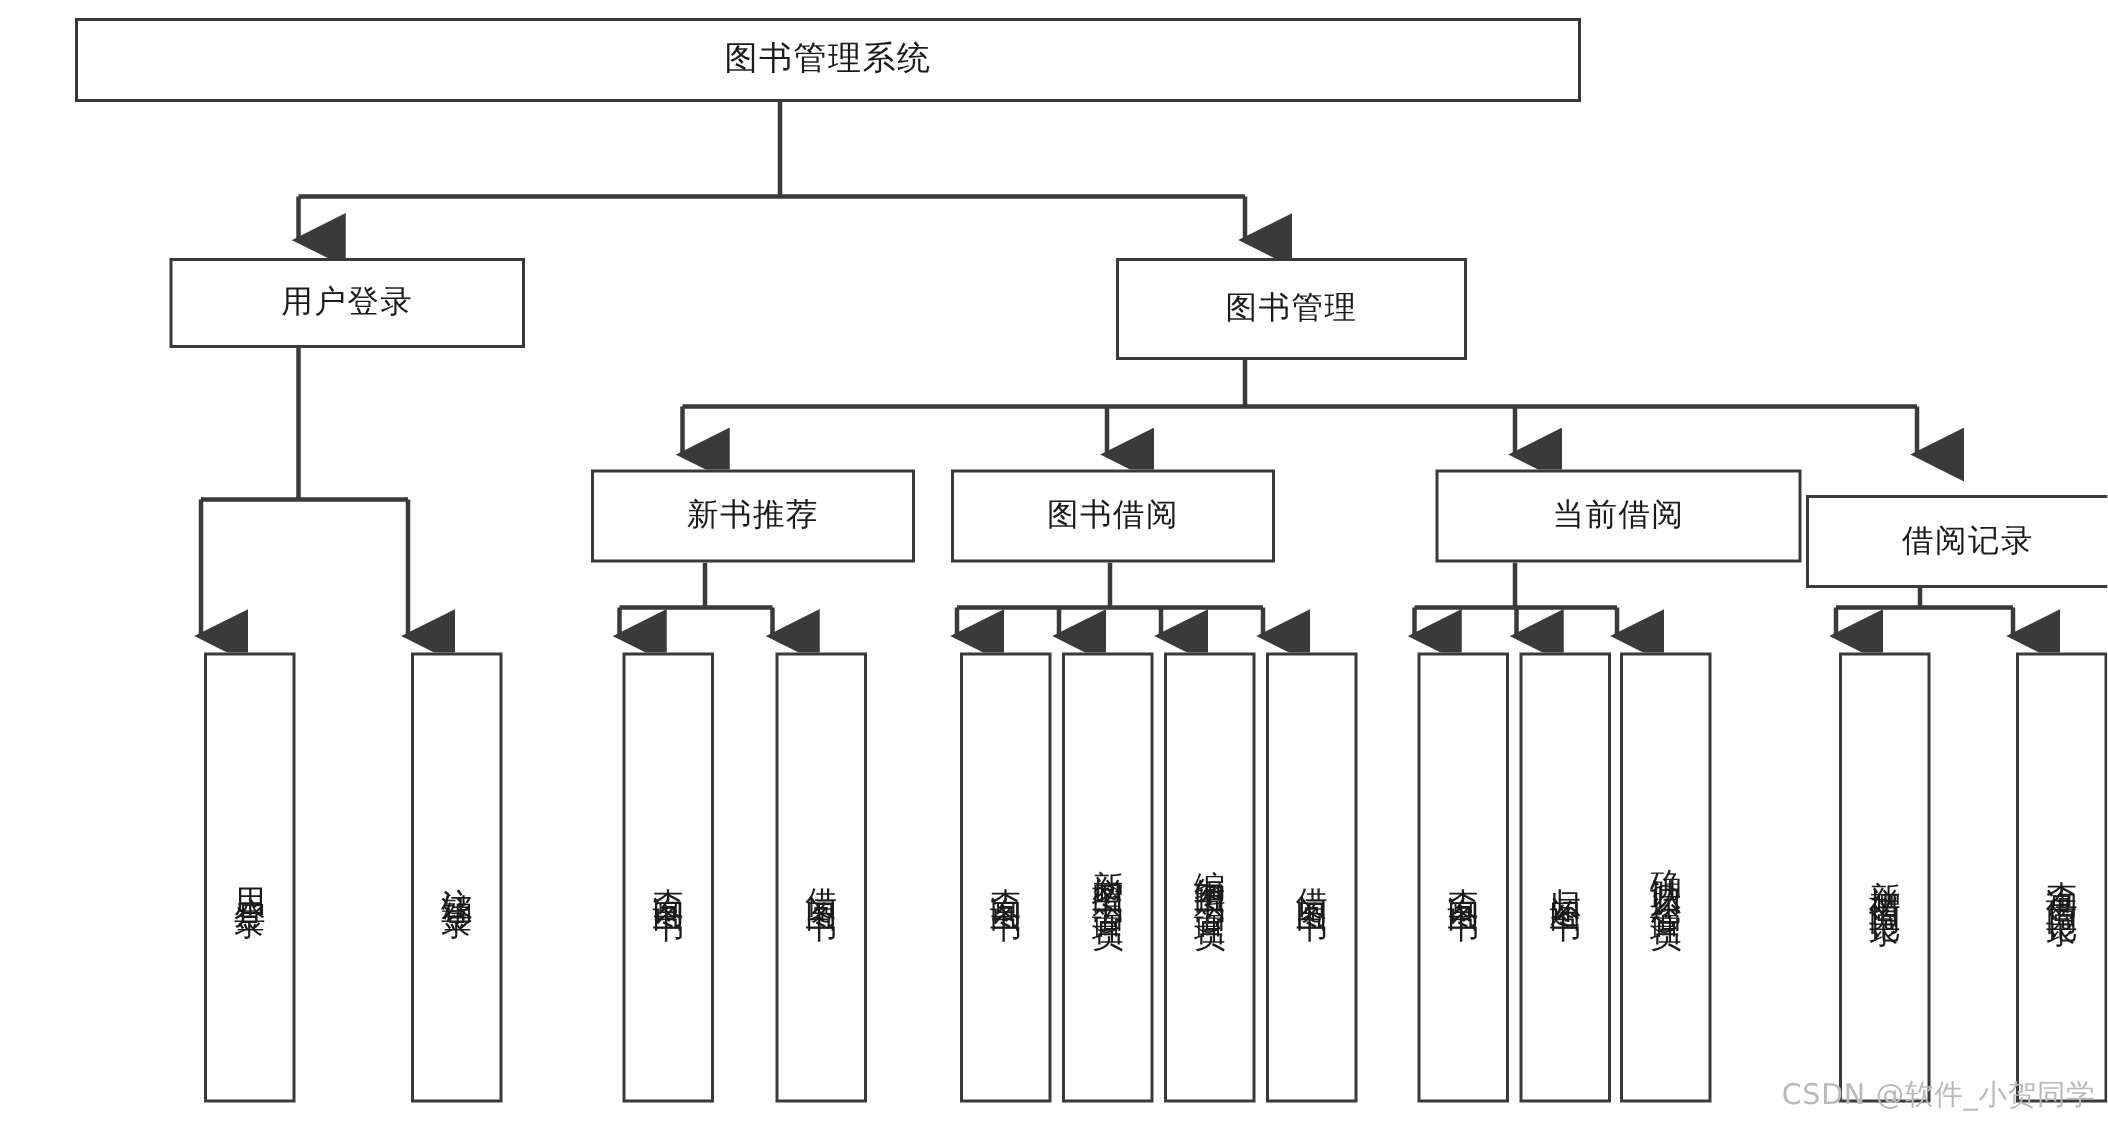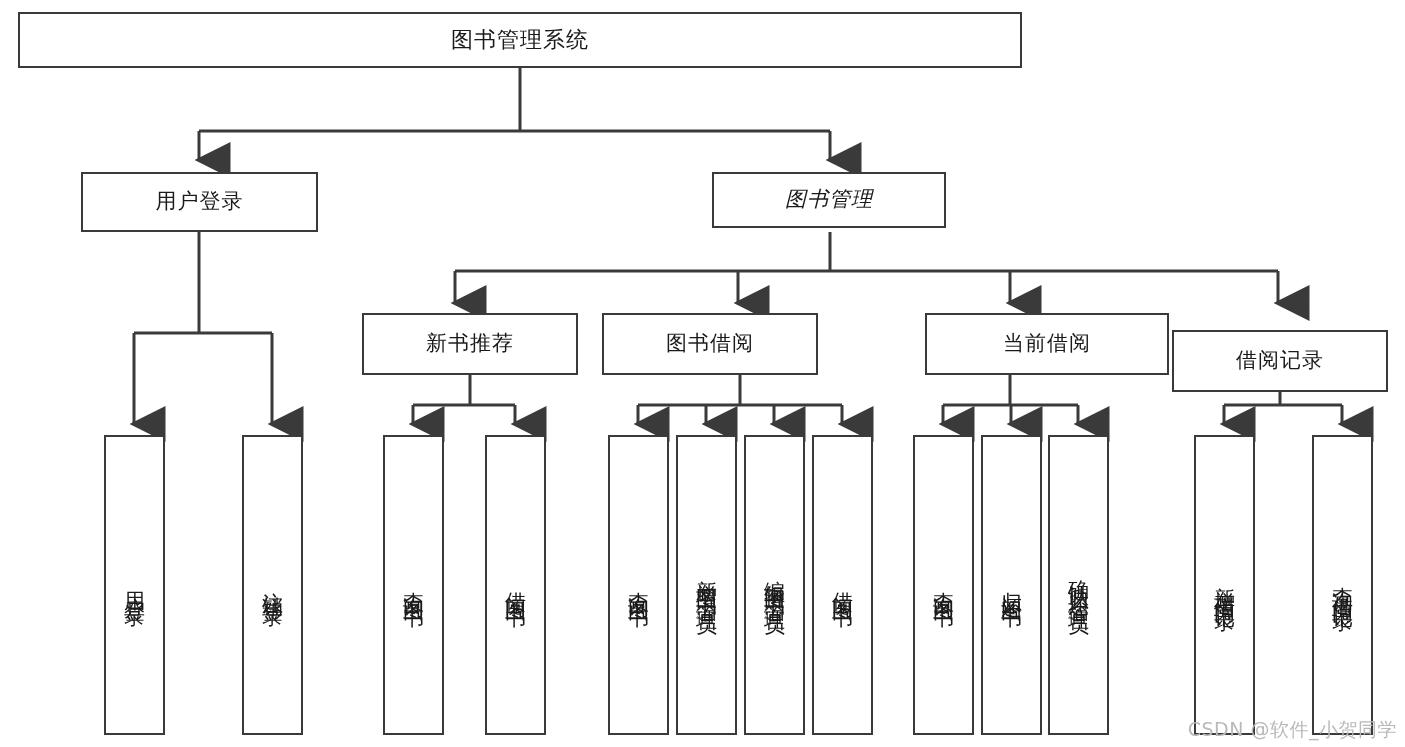--- a/index.html
+++ b/index.html
@@ -35,6 +35,7 @@
     align-items: center;
     justify-content: center;
     color: #1a1a1a;
+    margin-left: 32px;
   }
   .node-h {
     font-size: 21px;

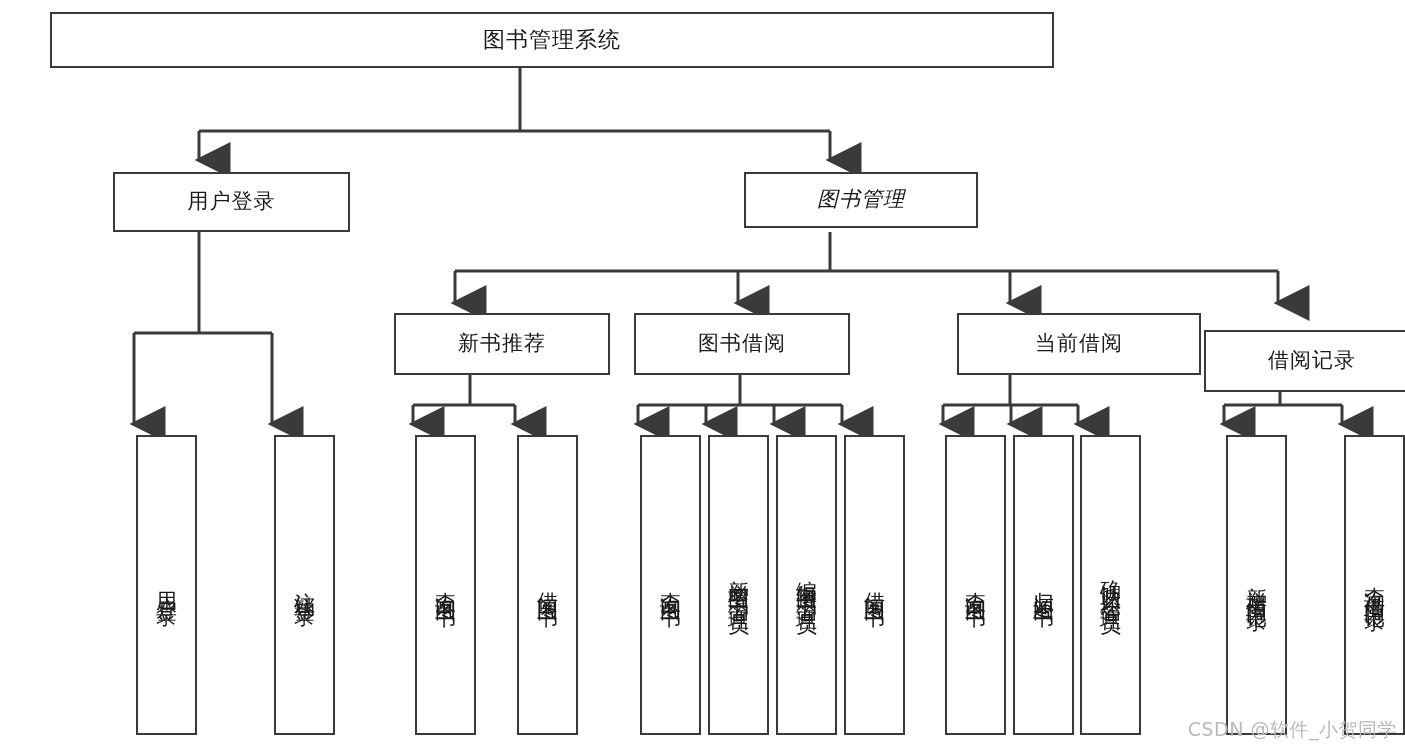--- a/index.html
+++ b/index.html
@@ -131,7 +131,7 @@
   <div class="node node-h" style="left:81px; top:172px; width:237px; height:60px;">
     <span>用户登录</span>
   </div>
-  <div class="node node-h" style="left:712px; top:172px; width:234px; height:56px;font-style:italic;">
+  <div class="node node-h" style="left:712px; top:172px; width:234px; height:68px;">
     <span>图书管理</span>
   </div>
 

